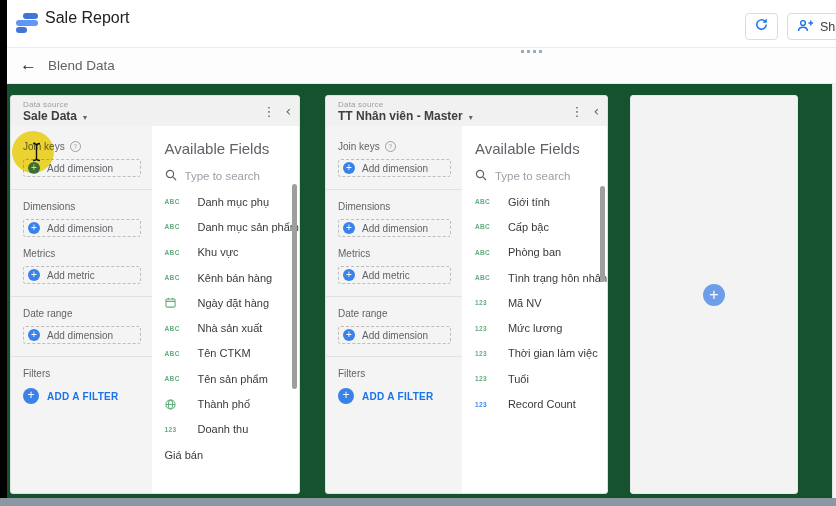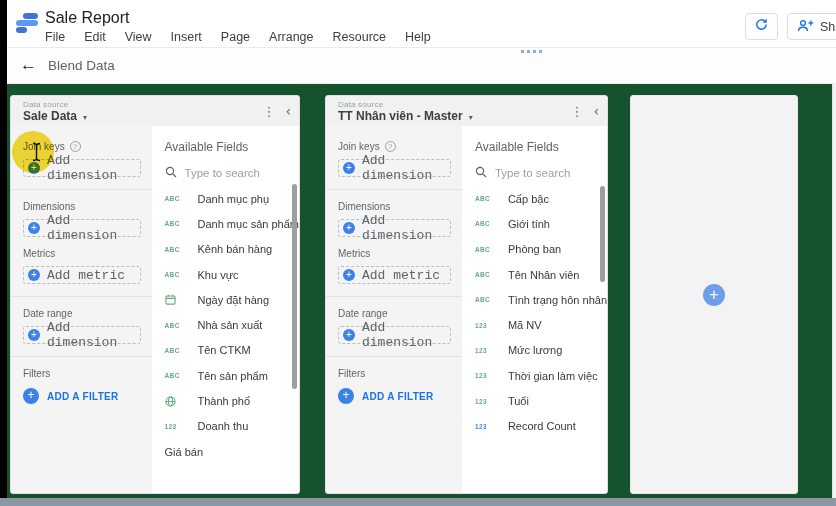--- a/index.html
+++ b/index.html
@@ -98,16 +98,6 @@
       <span class="bar b3"></span>
   </div>
   <div class="app-title">Sale Report</div>
-  <div class="menu-bar">
-      <span class="menu-item">File</span>
-      <span class="menu-item">Edit</span>
-      <span class="menu-item">View</span>
-      <span class="menu-item">Insert</span>
-      <span class="menu-item">Page</span>
-      <span class="menu-item">Arrange</span>
-      <span class="menu-item">Resource</span>
-      <span class="menu-item">Help</span>
-    </div>
 
   <div class="btn refresh-btn">
     <span>

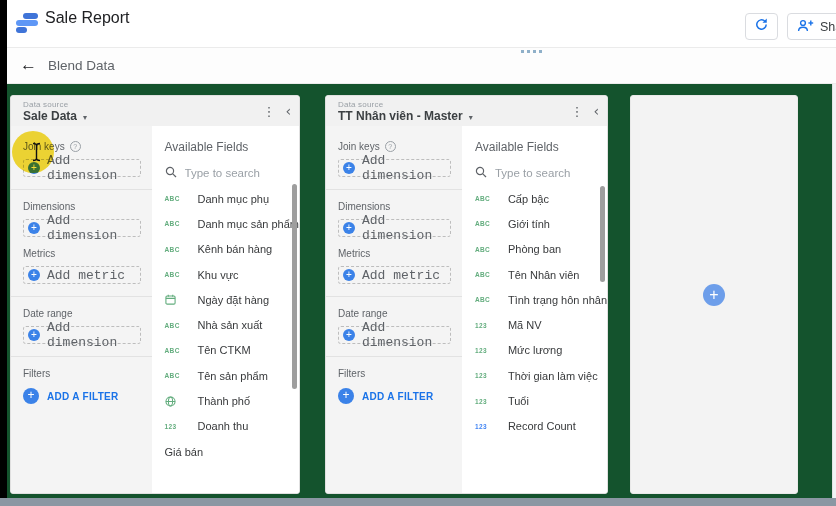--- a/index.html
+++ b/index.html
@@ -64,7 +64,7 @@
   .plus-lg { width:16px; height:16px; font-size:12px; line-height:15px; }
   .filter-label { font-size:10px; font-weight:bold; color:#1a73e8; letter-spacing:.3px; }
 
-  .af-title { font-size:12px; color:#5f6368; padding-left:13px; }
+  .af-title { font-size:15px; color:#5f6368; padding-left:13px; }
   .search-row { margin:10px 10px 0 13px; display:flex; gap:8px; }
   .search-row input { border:none; outline:none; font-size:11.5px; color:#3c4043; width:100px; font-family:"Liberation Sans",sans-serif; background:transparent; }
   .search-row input::placeholder { color:#9aa0a6; }

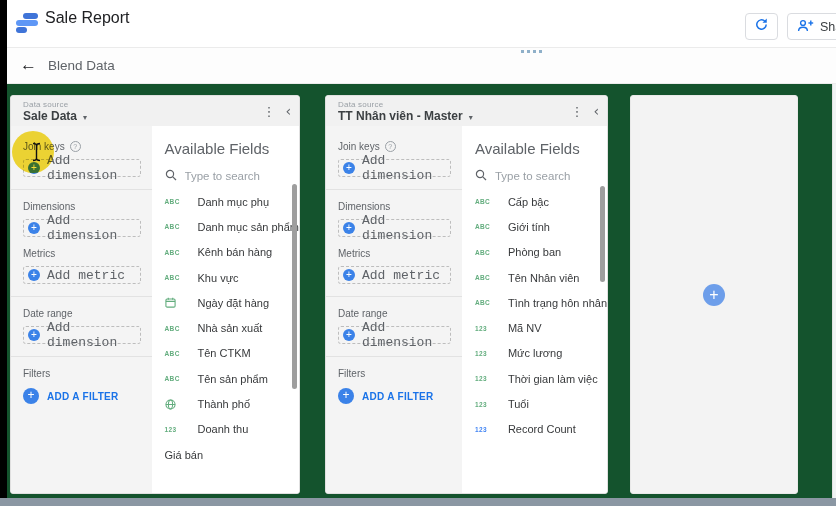--- a/index.html
+++ b/index.html
@@ -58,7 +58,7 @@
   .help-circ { width:11px; height:11px; border:1px solid #9aa0a6; border-radius:50%; font-size:7px; color:#9aa0a6; display:inline-flex; align-items:center; justify-content:center; }
   .chip { margin-top:7px; height:18px; border:1px dashed #bdbdbd; border-radius:3px; display:flex; align-items:center; gap:7px; padding-left:4px; cursor:pointer; background:transparent; }
   .plus-circ { width:12px; height:12px; border-radius:50%; background:#3b82e8; color:#fff; font-size:10px; line-height:11px; text-align:center; flex:0 0 auto; }
-  .chip-label { font-size:13px; color:#5f6368;font-family:Liberation Mono, monospace; }
+  .chip-label { font-size:10px; color:#5f6368; }
   .divider { height:1px; background:#e2e2e2; margin:12px -11px 0 -12px; }
   .filter-action { margin-top:9px; display:flex; align-items:center; gap:8px; cursor:pointer; }
   .plus-lg { width:16px; height:16px; font-size:12px; line-height:15px; }

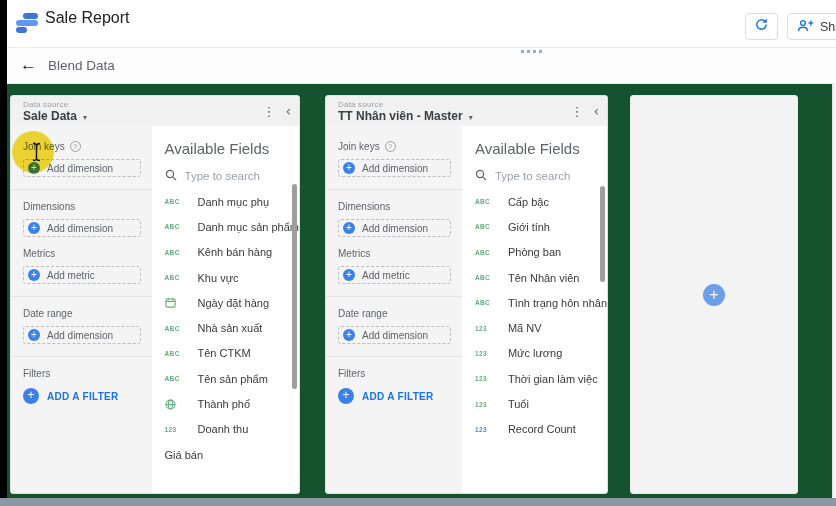--- a/index.html
+++ b/index.html
@@ -311,11 +311,11 @@
         <div class="rows">
               <div class="frow">
                 <span class="ficon tx">ABC</span>
+                <span class="flabel">Giới tính</span>
+              </div>
+              <div class="frow">
+                <span class="ficon tx">ABC</span>
                 <span class="flabel">Cấp bậc</span>
-              </div>
-              <div class="frow">
-                <span class="ficon tx">ABC</span>
-                <span class="flabel">Giới tính</span>
               </div>
               <div class="frow">
                 <span class="ficon tx">ABC</span>

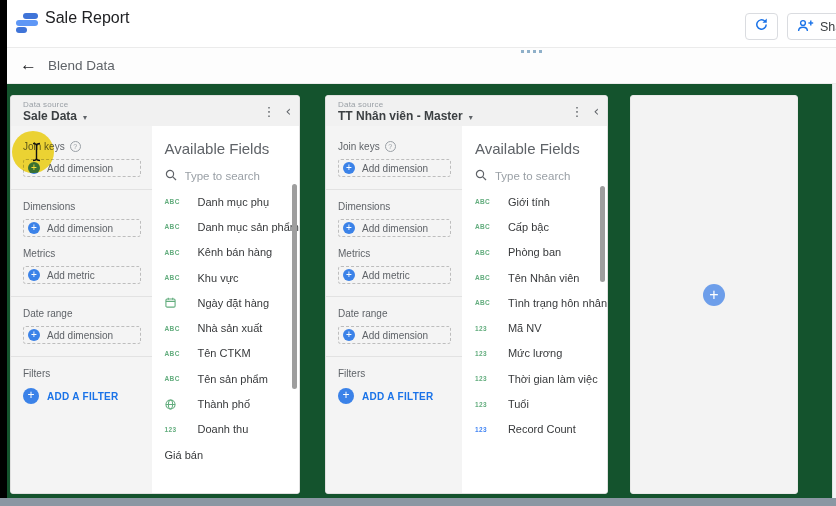--- a/index.html
+++ b/index.html
@@ -200,11 +200,11 @@
               </div>
               <div class="frow">
                 <span class="ficon tx">ABC</span>
+                <span class="flabel">Khu vực</span>
+              </div>
+              <div class="frow">
+                <span class="ficon tx">ABC</span>
                 <span class="flabel">Kênh bán hàng</span>
-              </div>
-              <div class="frow">
-                <span class="ficon tx">ABC</span>
-                <span class="flabel">Khu vực</span>
               </div>
               <div class="frow">
                 <span class="ficon">

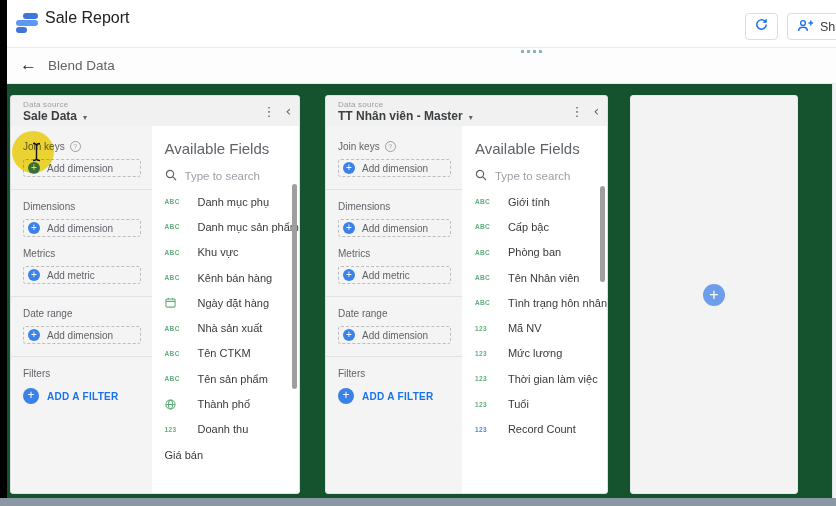--- a/index.html
+++ b/index.html
@@ -323,10 +323,6 @@
               </div>
               <div class="frow">
                 <span class="ficon tx">ABC</span>
-                <span class="flabel">Tên Nhân viên</span>
-              </div>
-              <div class="frow">
-                <span class="ficon tx">ABC</span>
                 <span class="flabel">Tình trạng hôn nhân</span>
               </div>
               <div class="frow">

